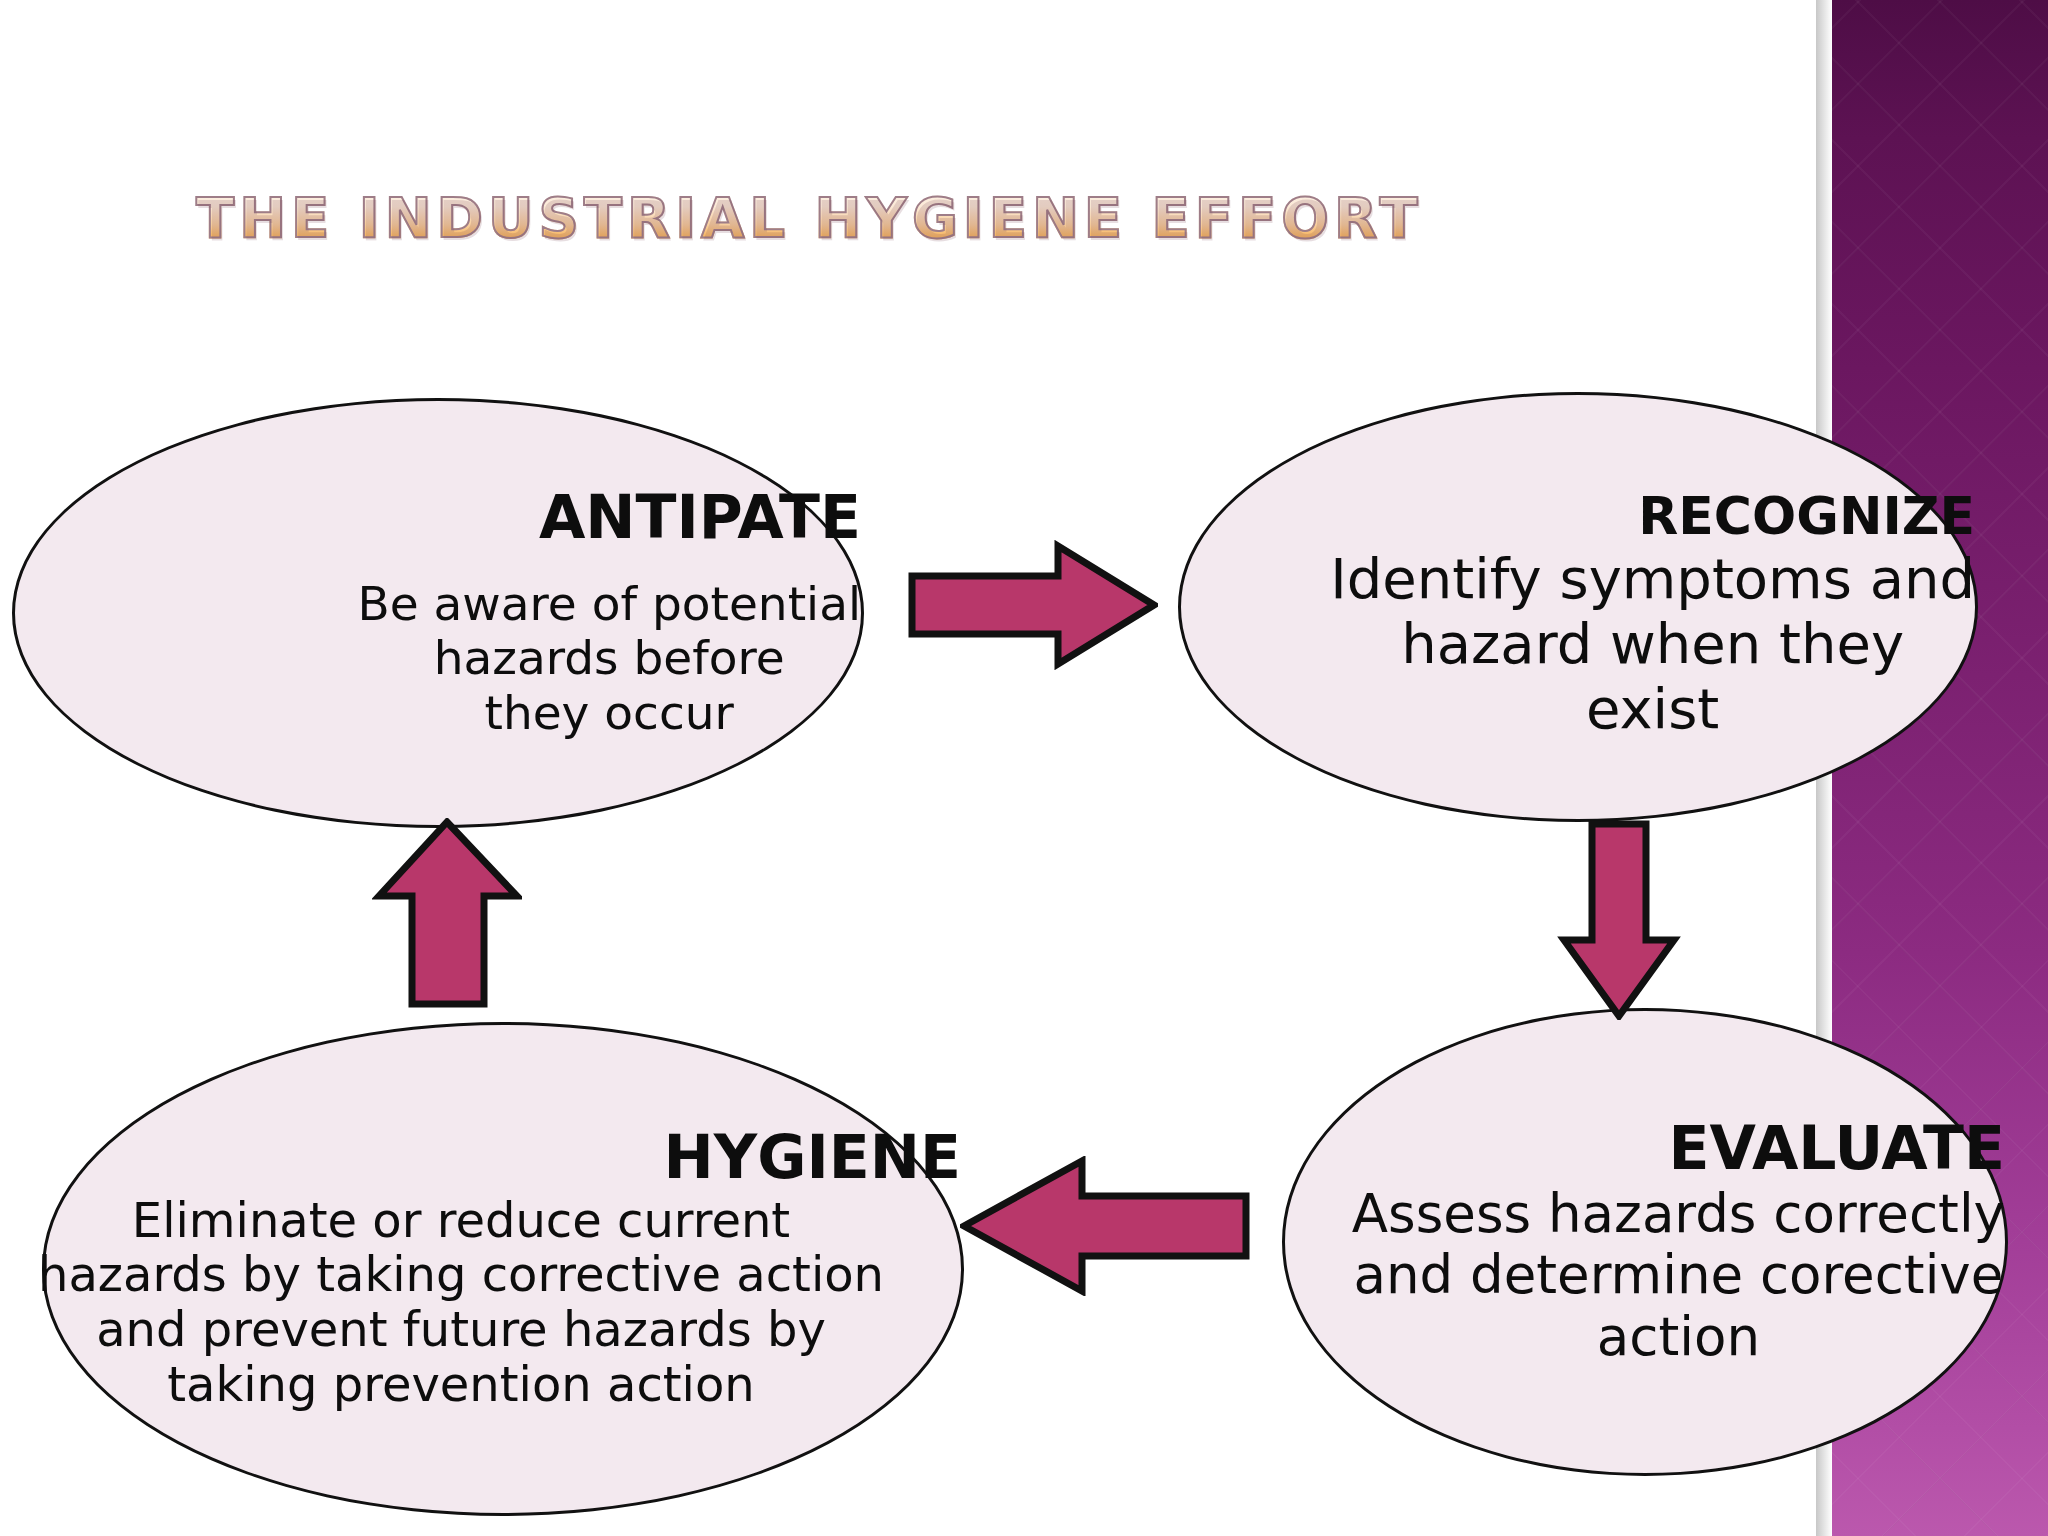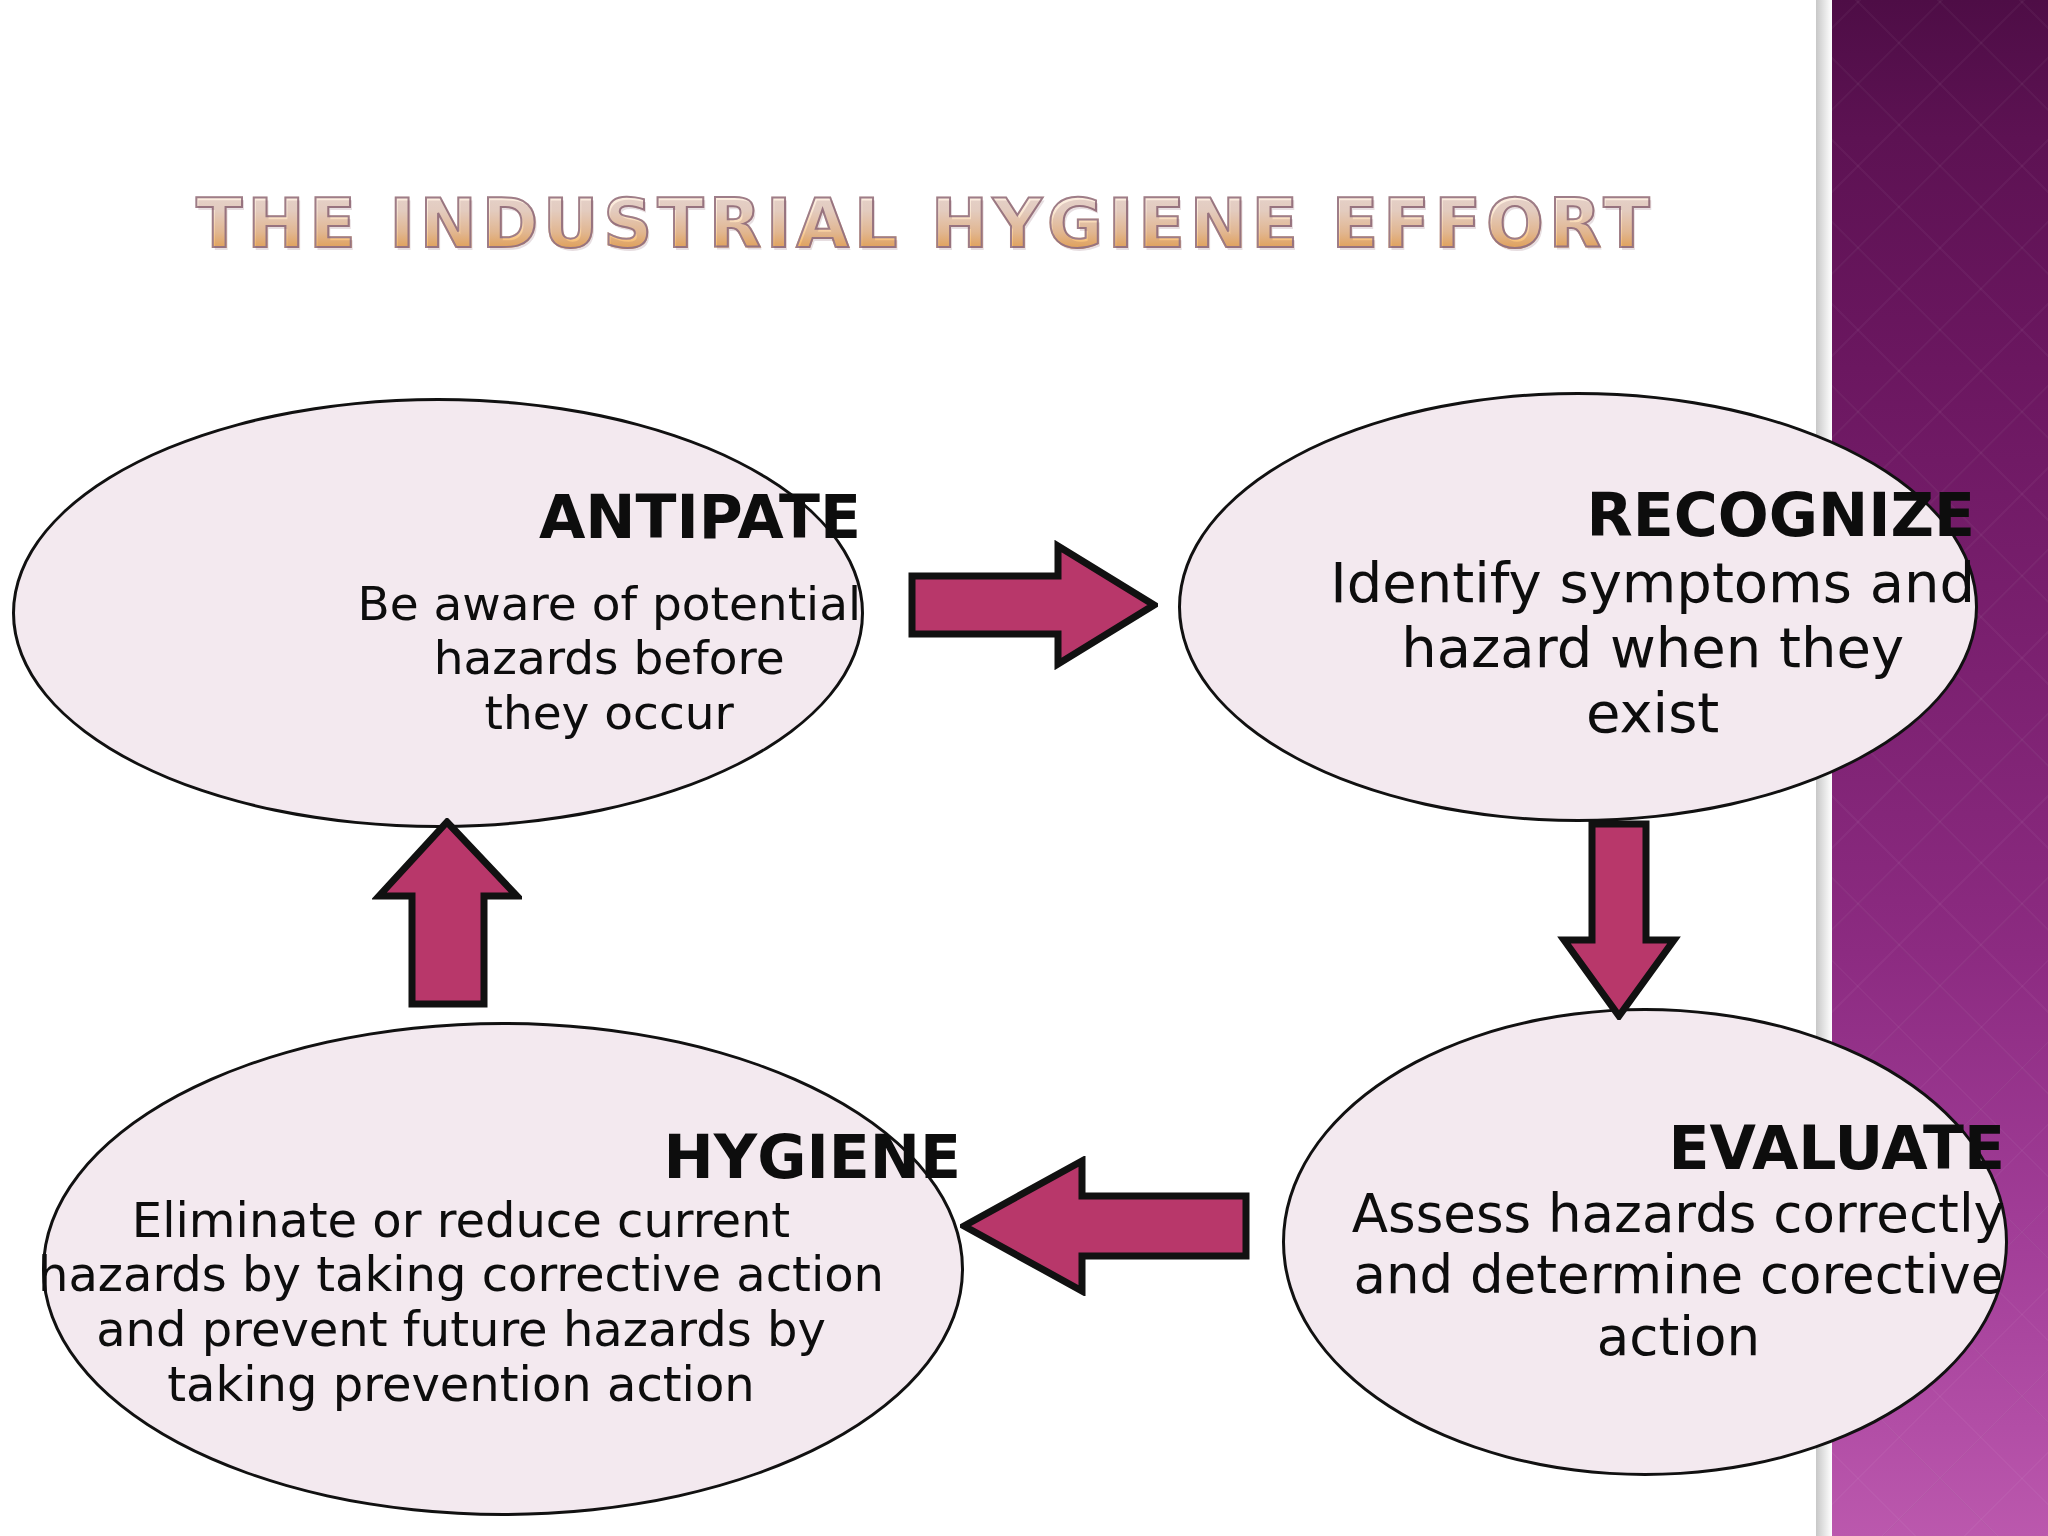--- a/index.html
+++ b/index.html
@@ -40,7 +40,7 @@
   .title{
     position:absolute; left:196px; top:190px; width:1700px;
     font-family:"DejaVu Sans","Liberation Sans",sans-serif;
-    font-weight:700; font-size:68px; letter-spacing:5px;
+    font-weight:700; font-size:56px; letter-spacing:5px;
     white-space:nowrap; line-height:1;
     color:#fbe2c4;
     -webkit-text-stroke:2px #9e7d88;

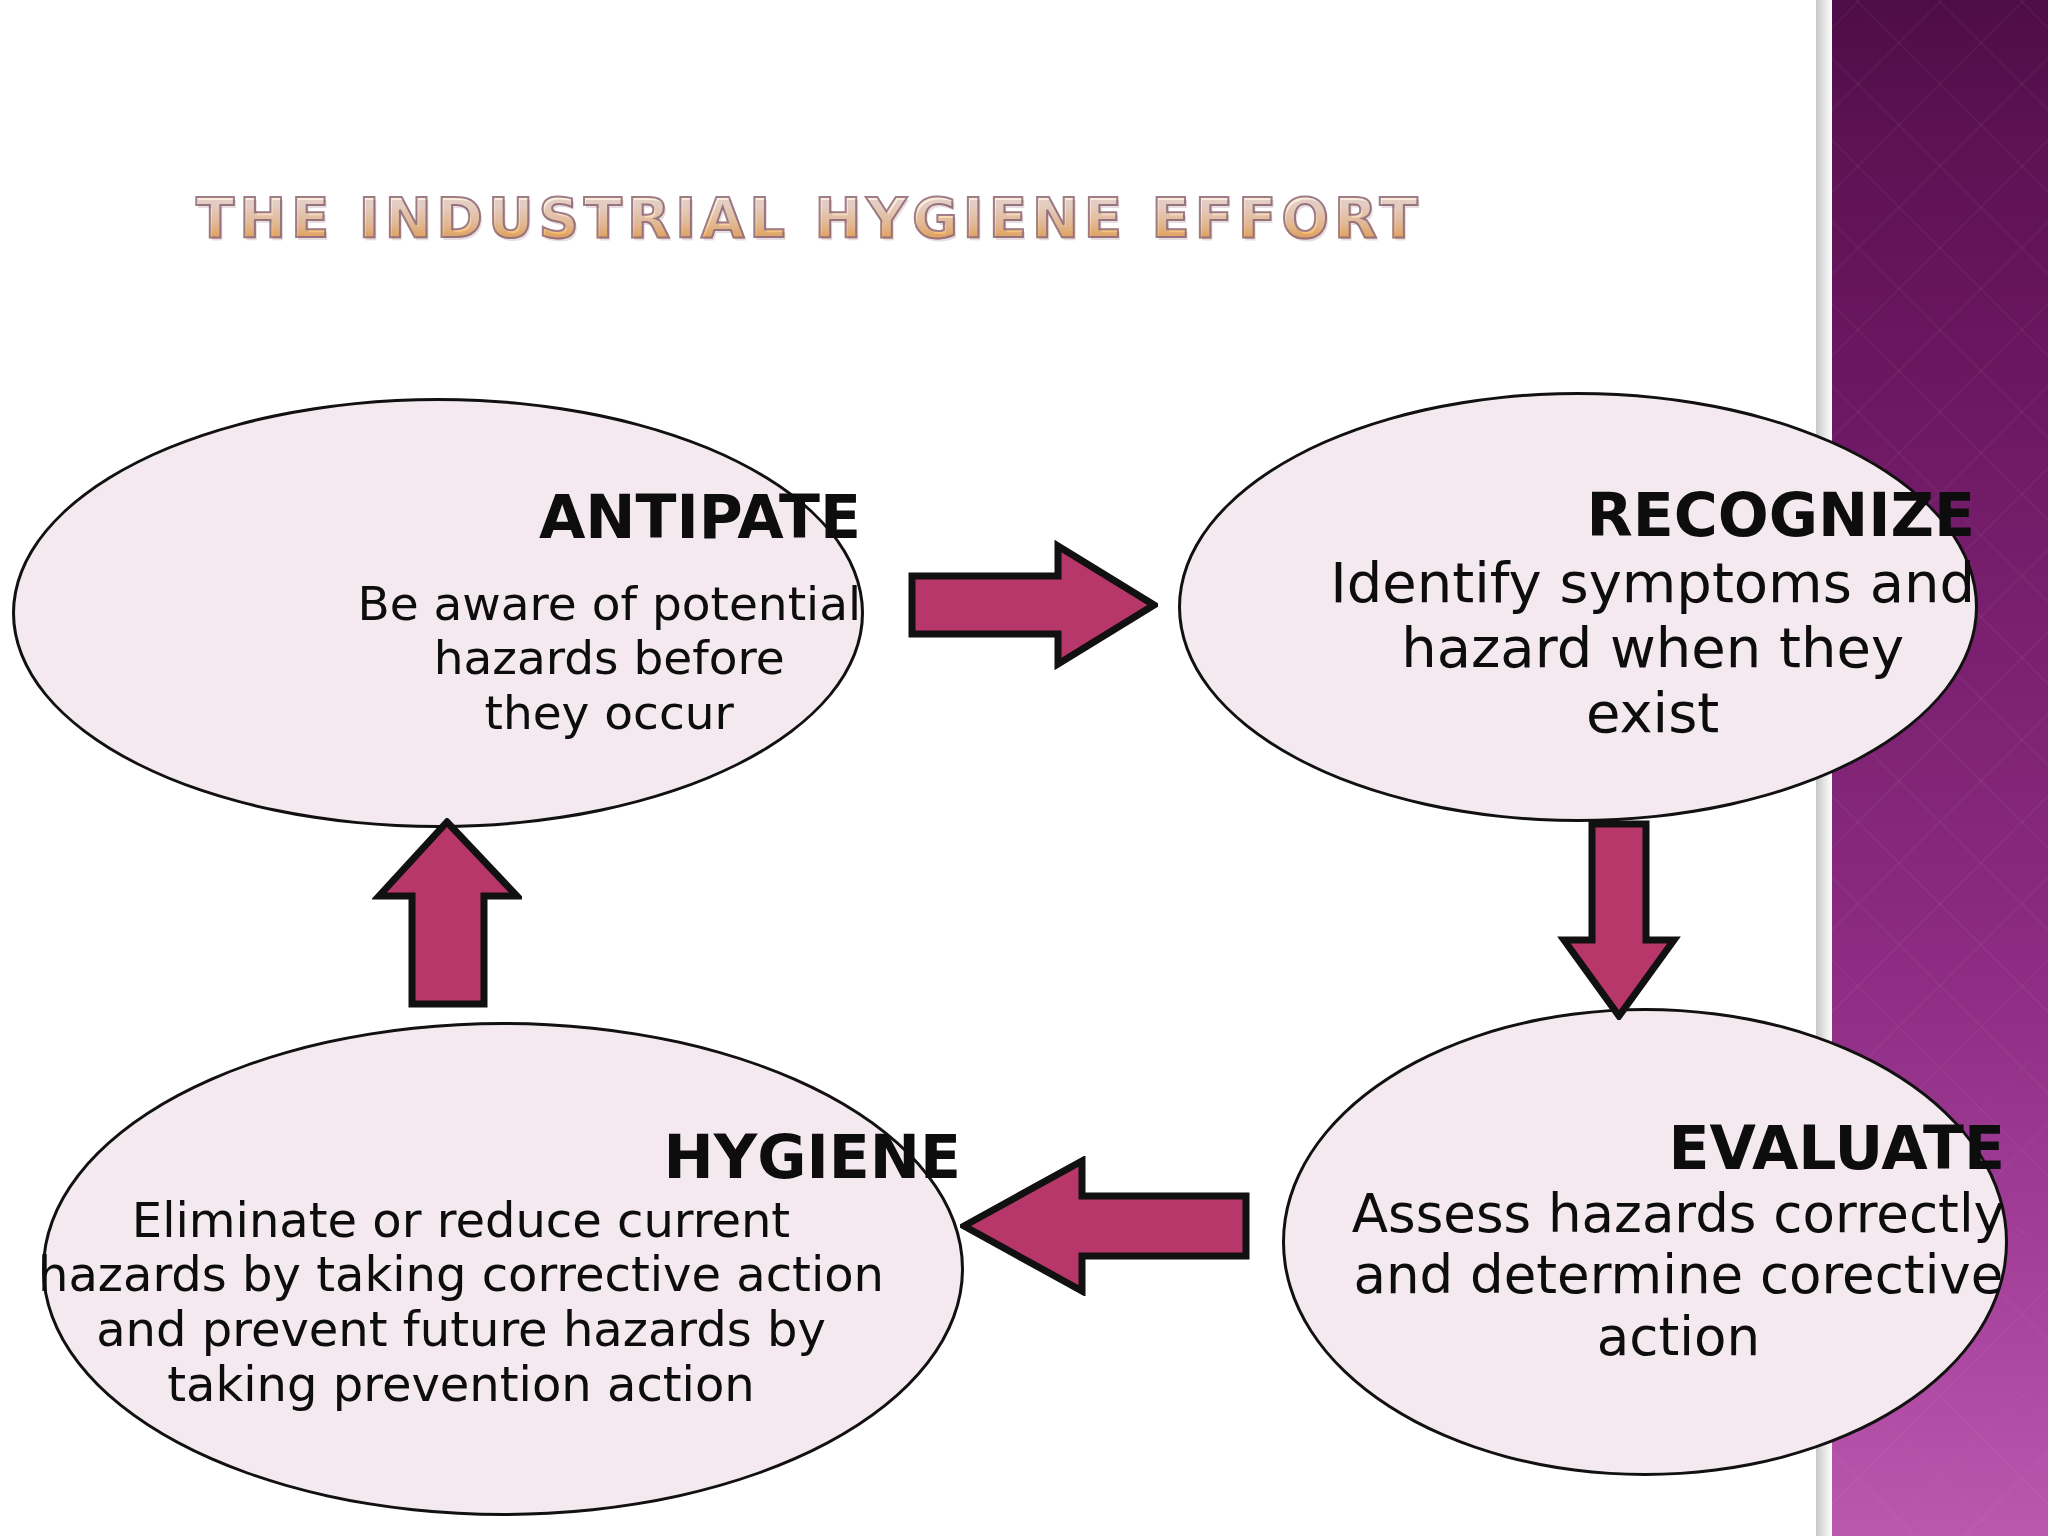--- a/index.html
+++ b/index.html
@@ -85,7 +85,7 @@
 
   #el-control .body{ font-size:48px; line-height:1.14; width:1000px; margin-left:-40px;}
   #el-anticipate .body{ font-size:47px;margin-top:25px; }
-  #el-recognize .head{ font-size:60px;margin-top:16px; }
+  #el-recognize .head{ font-size:52px;margin-top:16px; }
   #el-evaluate .body{ font-size:53px; }
 
   

